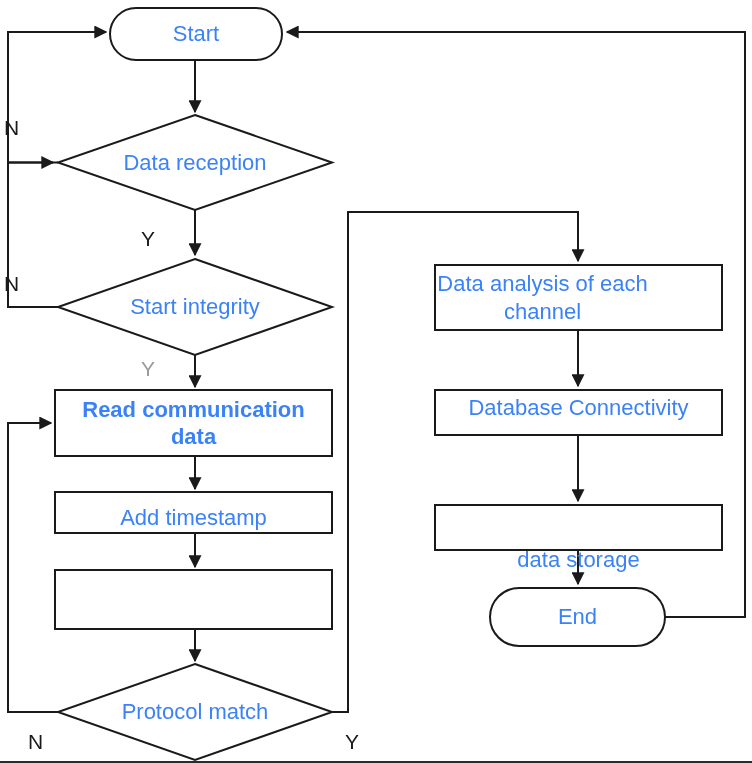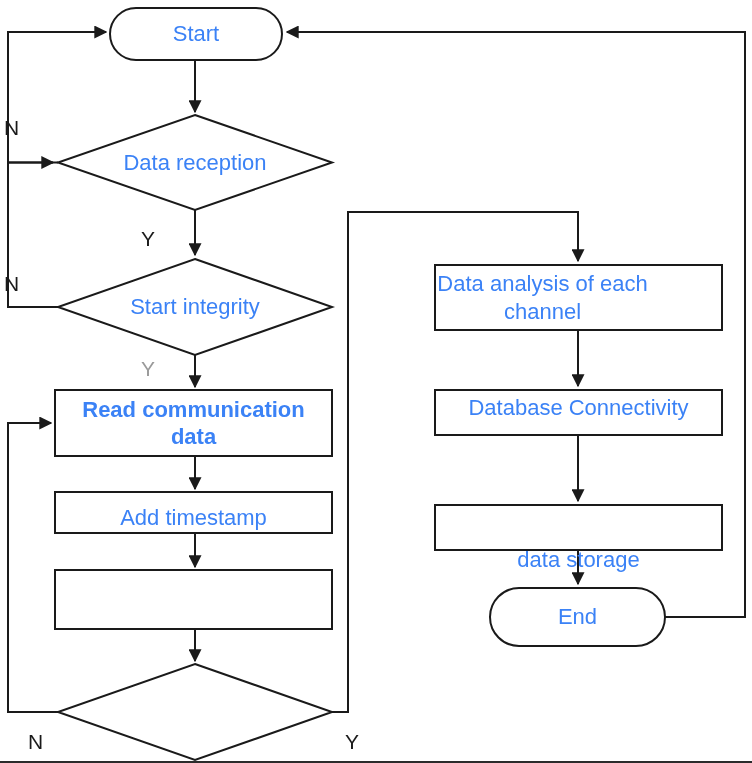--- a/index.html
+++ b/index.html
@@ -108,6 +108,9 @@
   </div>
 
 
+  <div class="node-label" style="left:58px; top:664px; width:274px; height:96px;">
+    <span>Protocol match</span>
+  </div>
 
   <div class="node-label" style="left:412px; top:265px; width:261px; height:65px;justify-content:flex-end;">
     <span class="w260">Data analysis of each channel</span>

